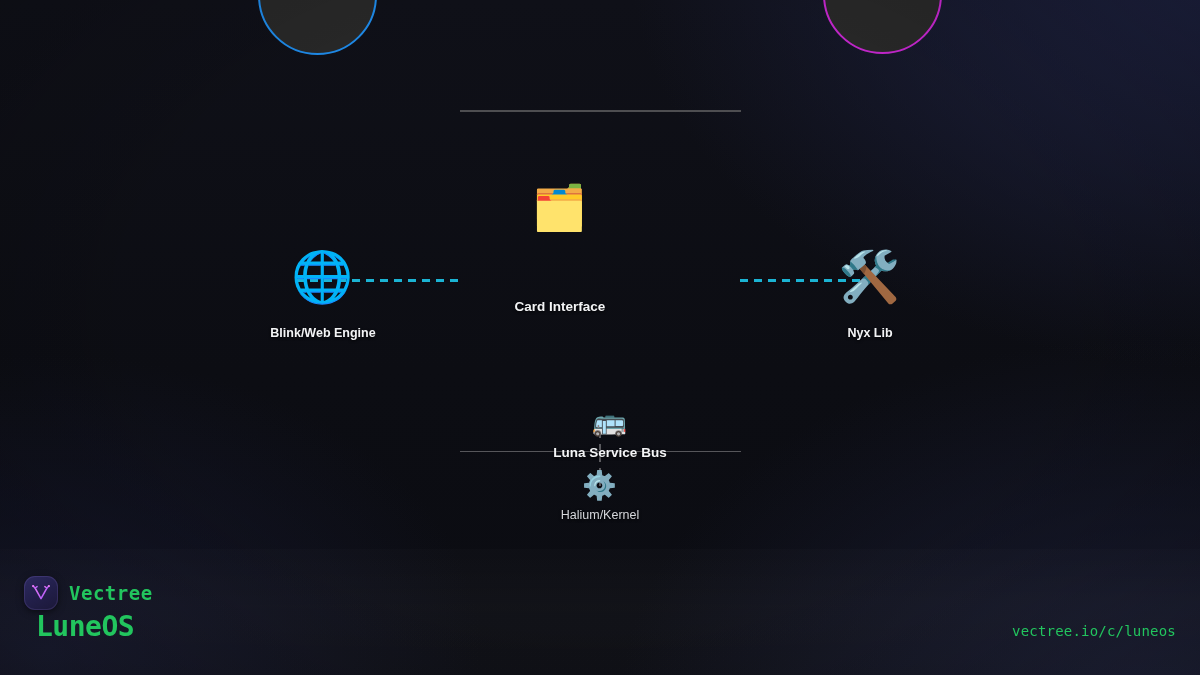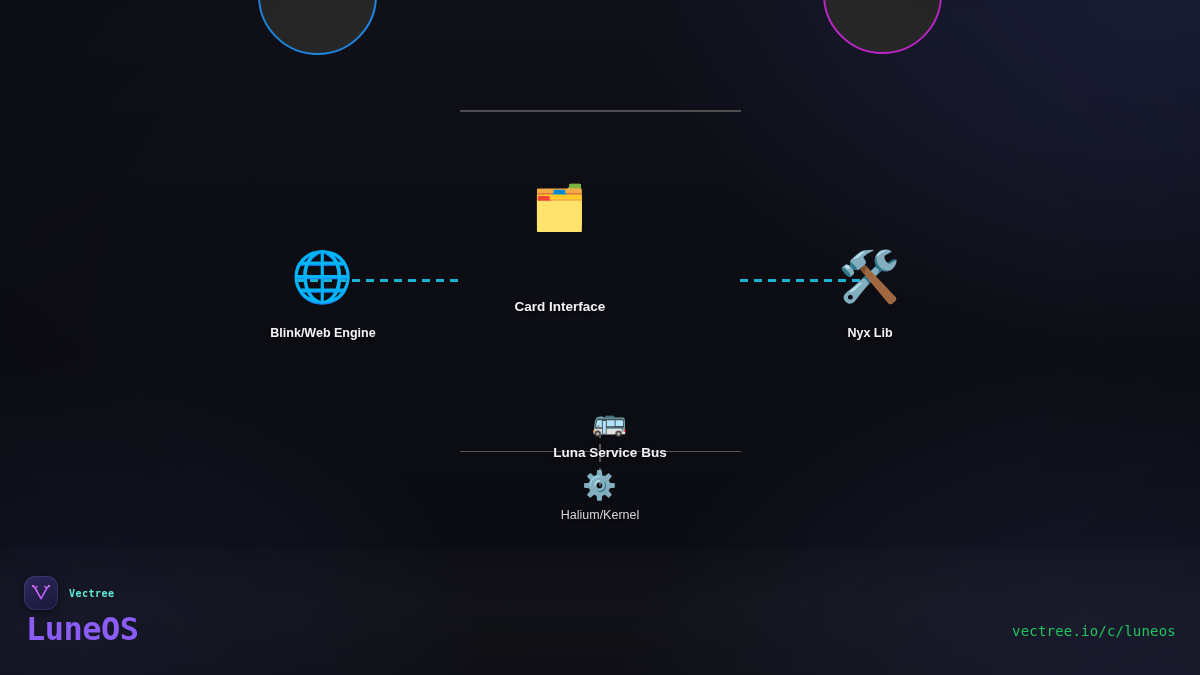--- a/index.html
+++ b/index.html
@@ -153,9 +153,9 @@
     justify-content: center;
   }
   .brand-name {
-    color: #5eead4;
+    color: #22c55e;
     font-family: "DejaVu Sans Mono", "Liberation Mono", monospace;
-    font-size: 10px;
+    font-size: 19px;
     font-weight: bold;
     letter-spacing: 0.5px;
   }

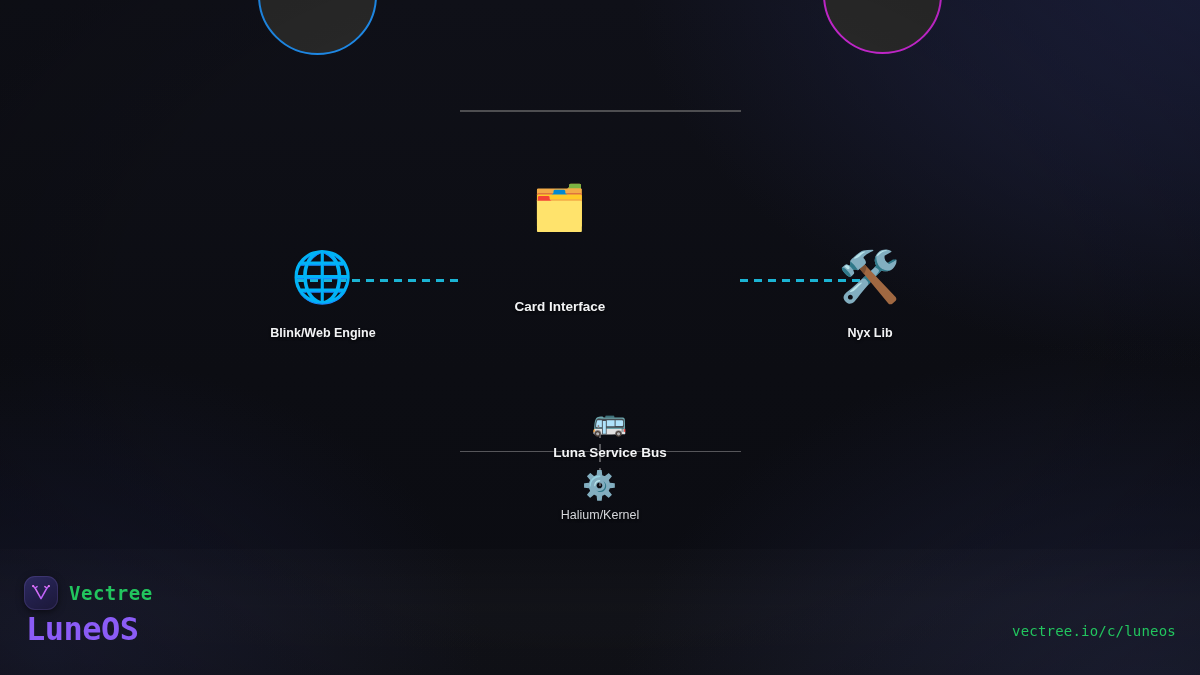--- a/index.html
+++ b/index.html
@@ -161,11 +161,11 @@
   }
   .footer-title {
     position: absolute;
-    left: 26px;
+    left: 36px;
     top: 610px;
-    color: #8b5cf6;
+    color: #22c55e;
     font-family: "DejaVu Sans Mono", "Liberation Mono", monospace;
-    font-size: 32px;
+    font-size: 28px;
     font-weight: bold;
     letter-spacing: -0.5px;
   }

